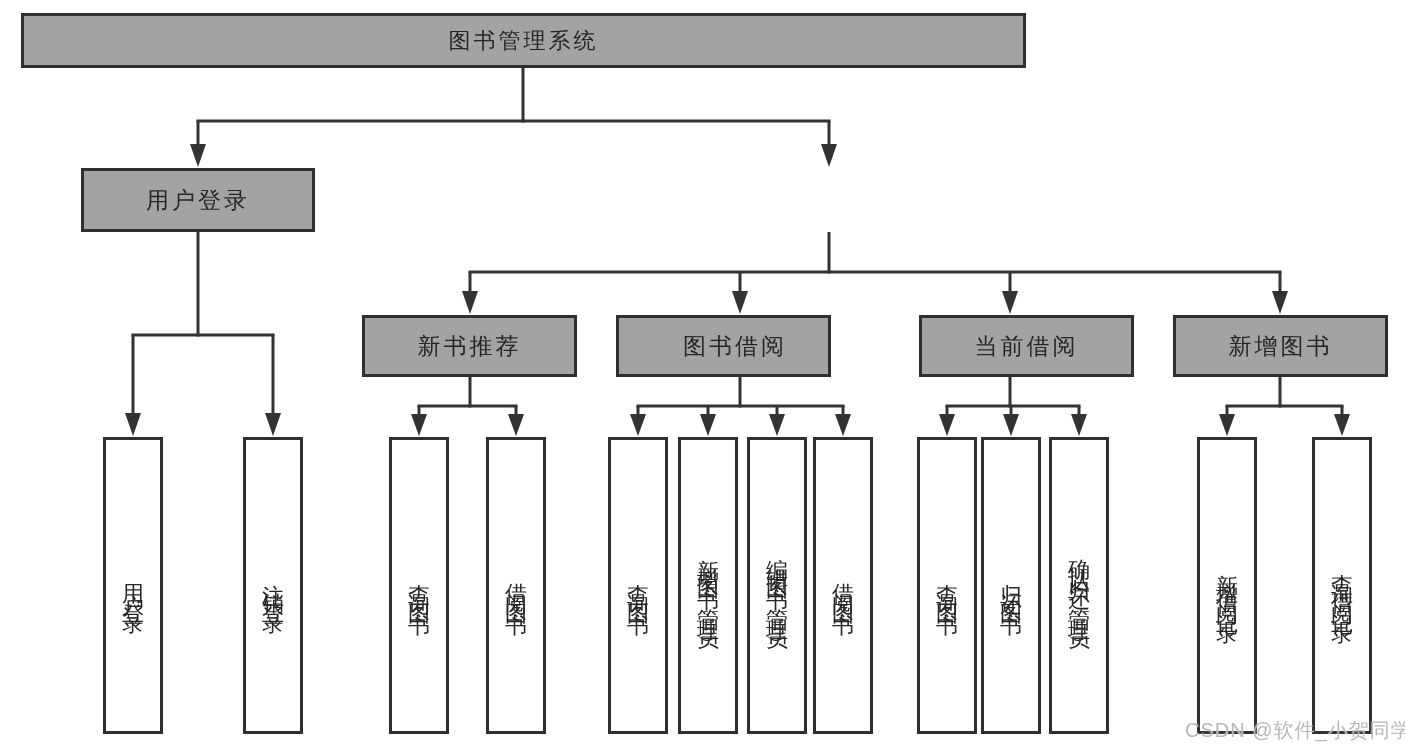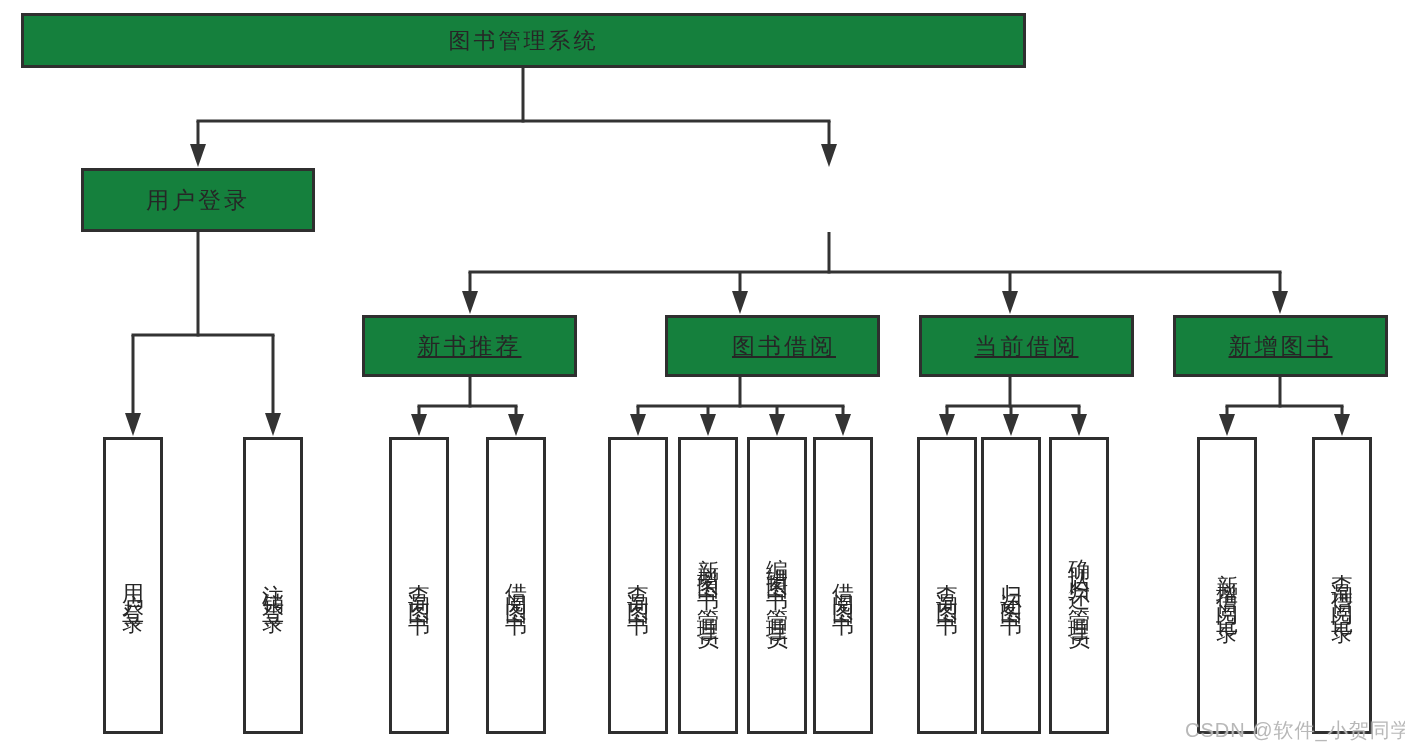--- a/index.html
+++ b/index.html
@@ -15,7 +15,7 @@
     position:absolute;z-index:2;
     box-sizing:border-box;
     border:3px solid #2f2f2f;
-    background:#15803d;
+    background:#a3a3a3;
     display:flex;align-items:center;justify-content:center;
     font-size:23px;letter-spacing:3px;color:#262626;
     white-space:nowrap;

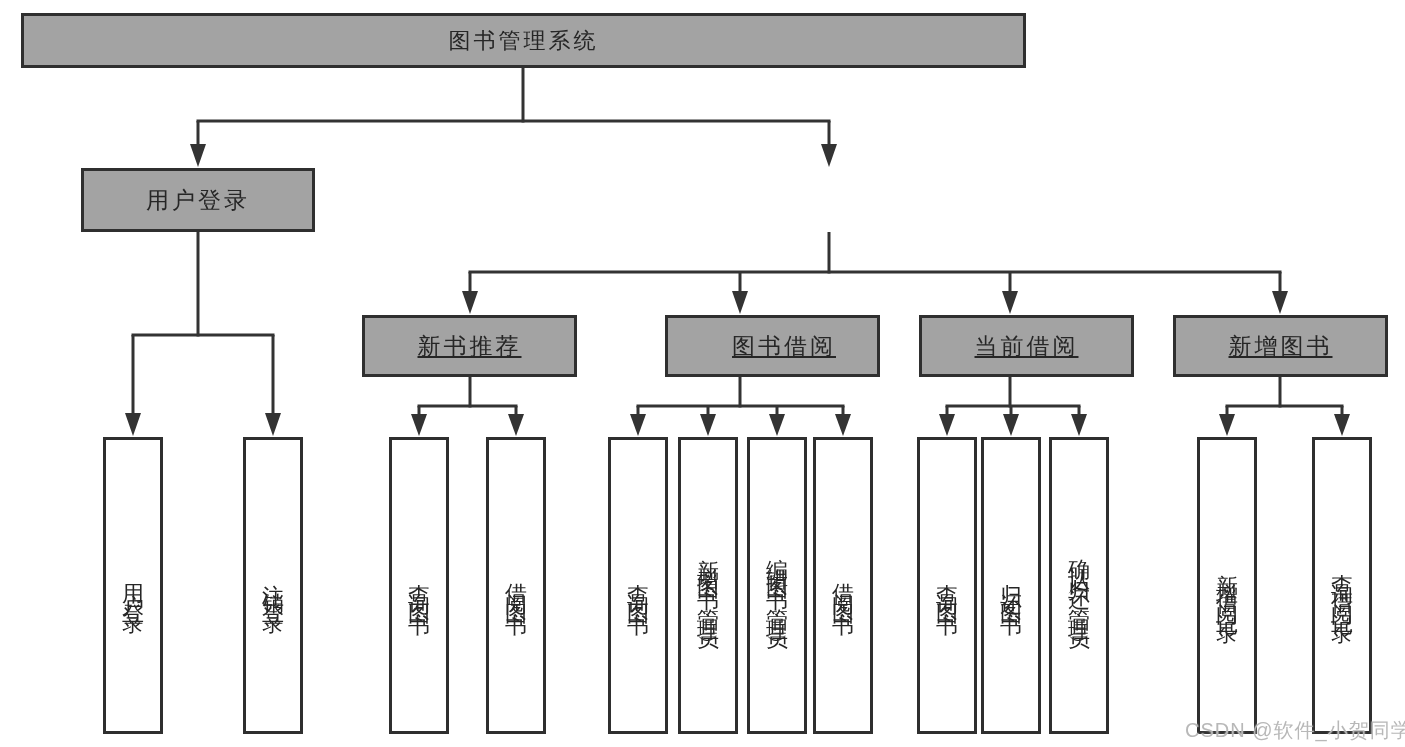--- a/index.html
+++ b/index.html
@@ -24,7 +24,7 @@
   .l2{top:168px;width:234px;height:64px;}
   .l2.p0{left:81px;}
   .l2.p1{left:712px;}
-  .l3{top:315px;width:215px;height:62px;text-decoration:underline;}
+  .l3{top:315px;width:215px;height:62px;}
   .l3.p0{left:362px;}
   .l3.p1{left:665px;padding-left:23px;}
   .l3.p2{left:919px;}

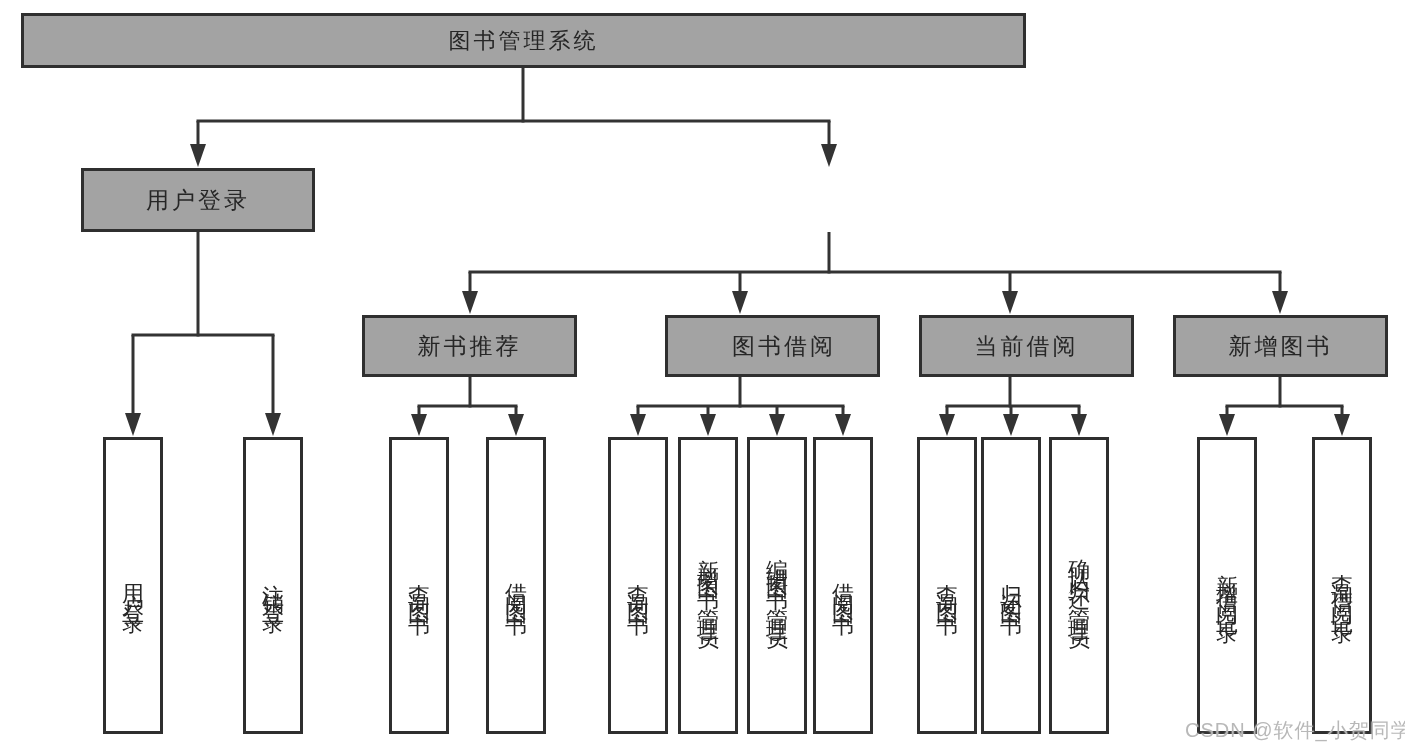--- a/index.html
+++ b/index.html
@@ -26,7 +26,7 @@
   .l2.p1{left:712px;}
   .l3{top:315px;width:215px;height:62px;}
   .l3.p0{left:362px;}
-  .l3.p1{left:665px;padding-left:23px;}
+  .l3.p1{left:616px;padding-left:23px;}
   .l3.p2{left:919px;}
   .l3.p3{left:1173px;}
   .leaf{

